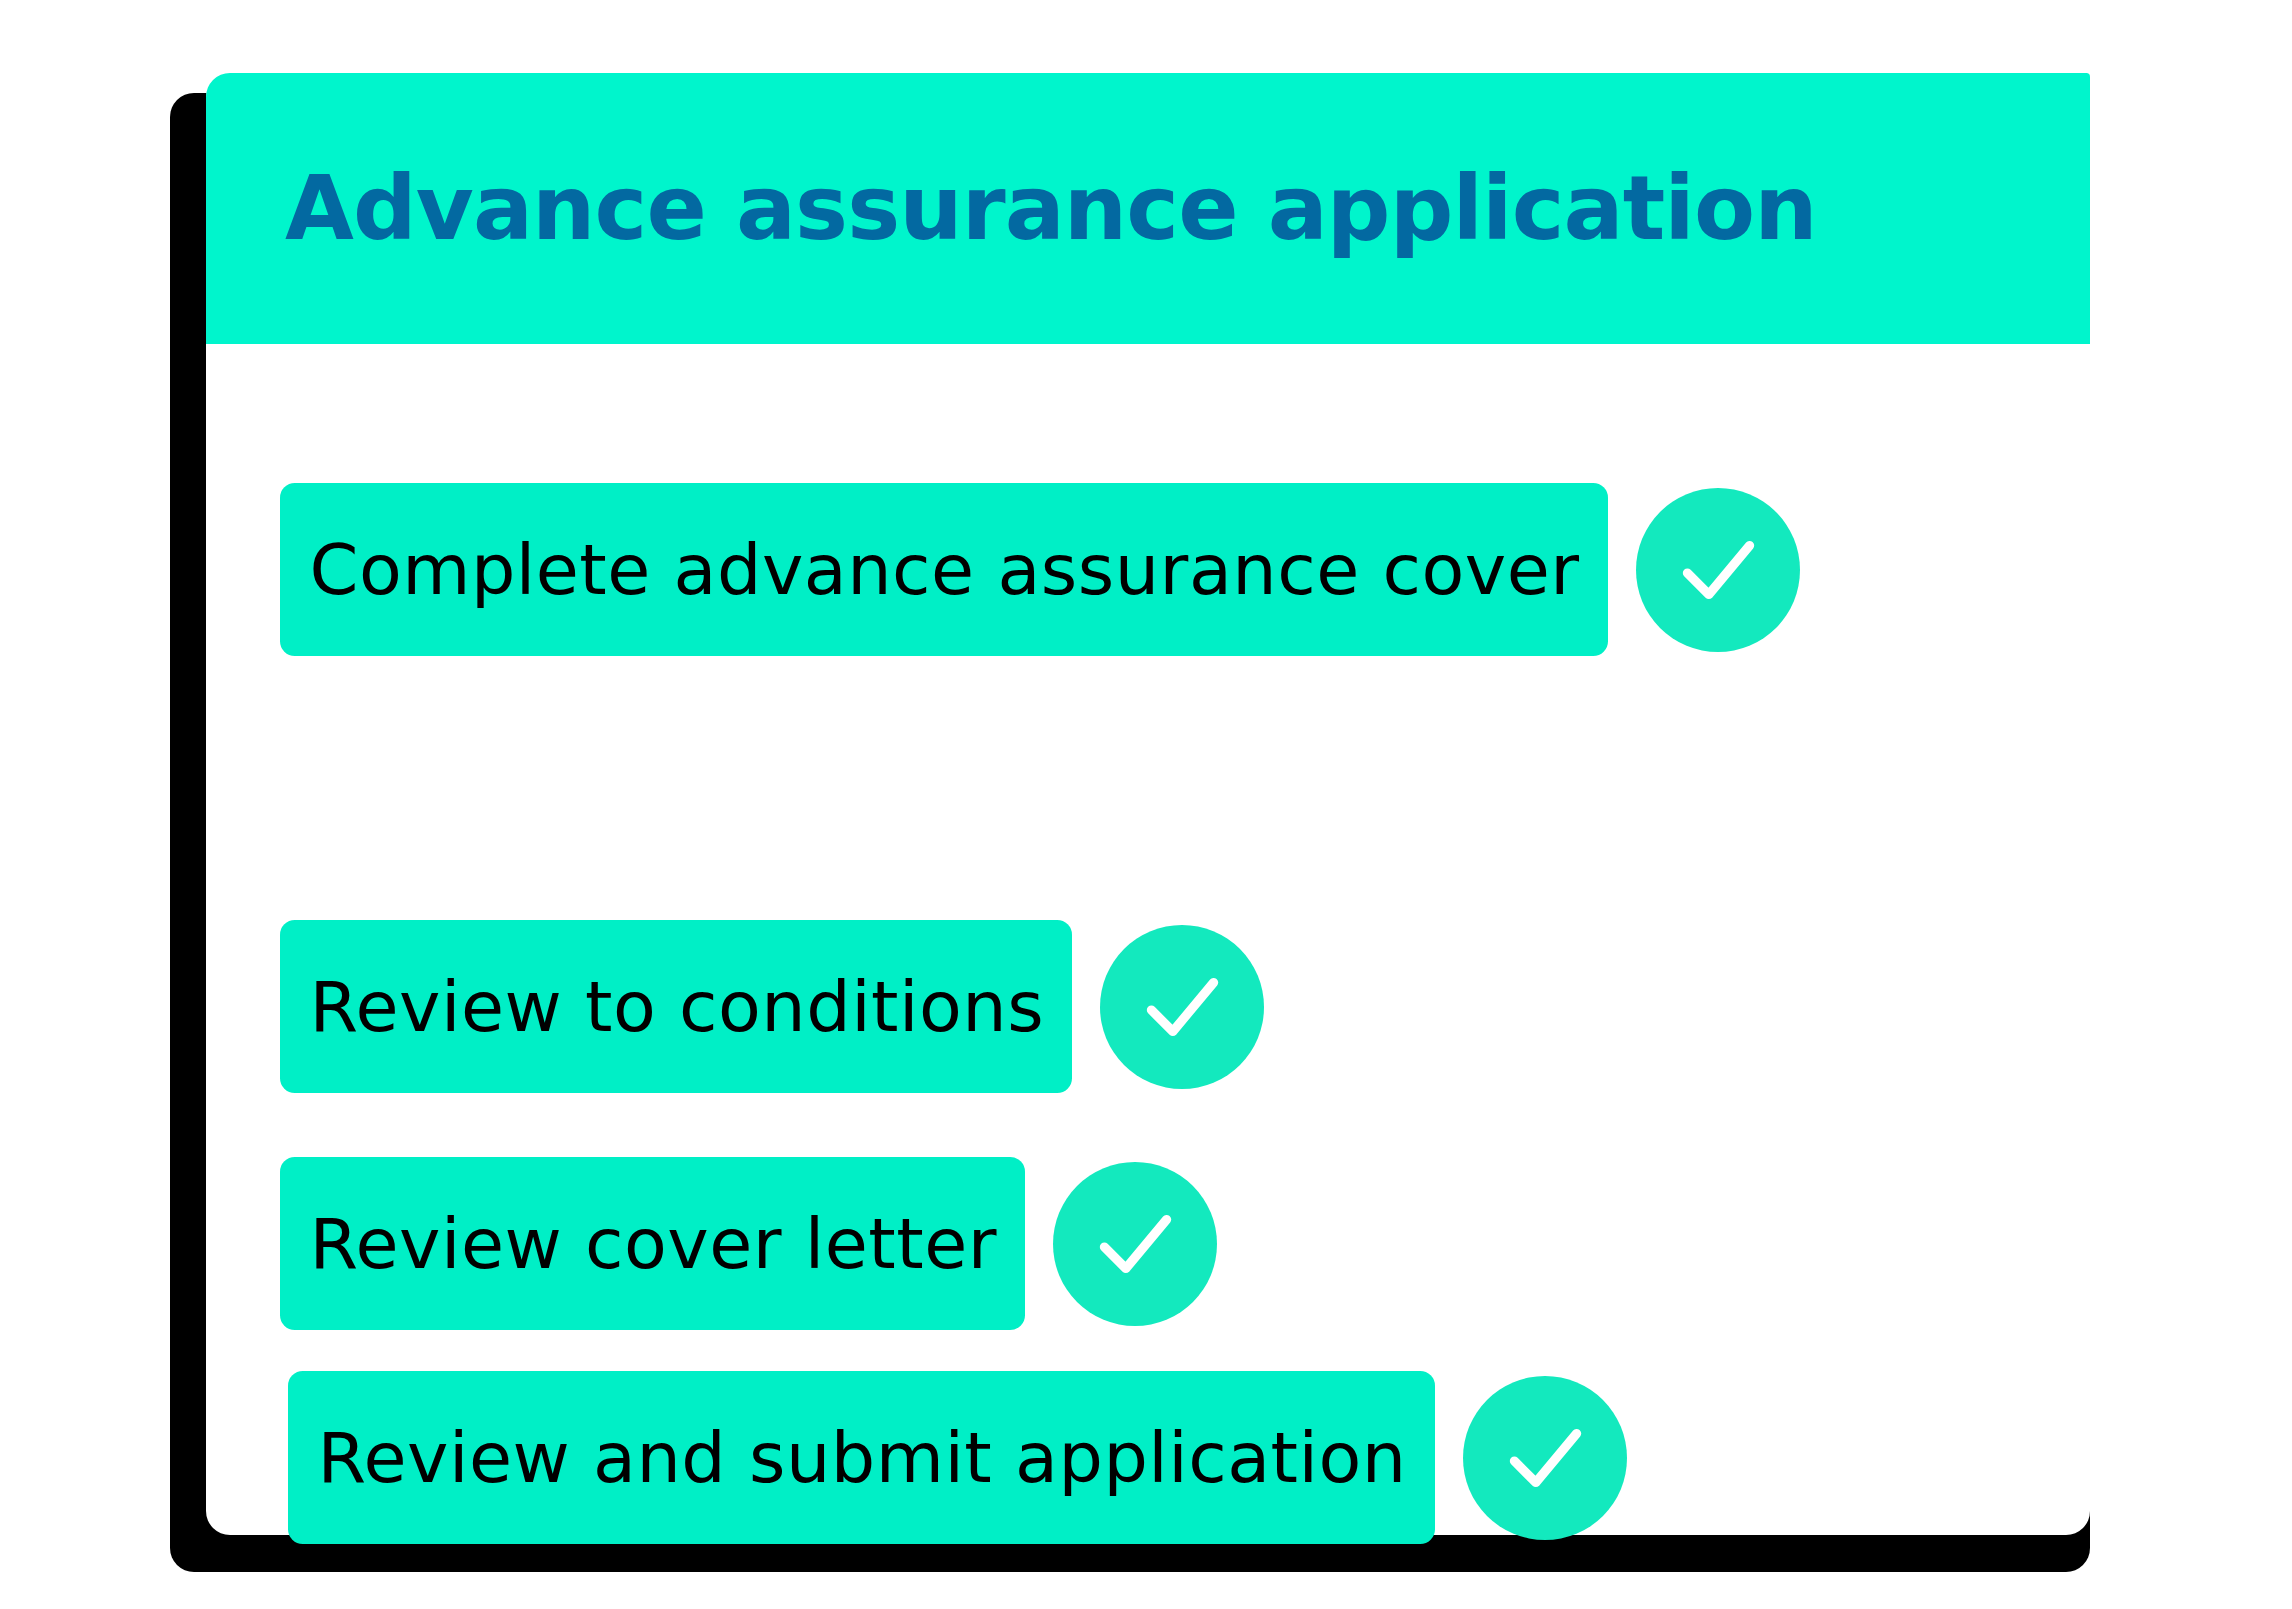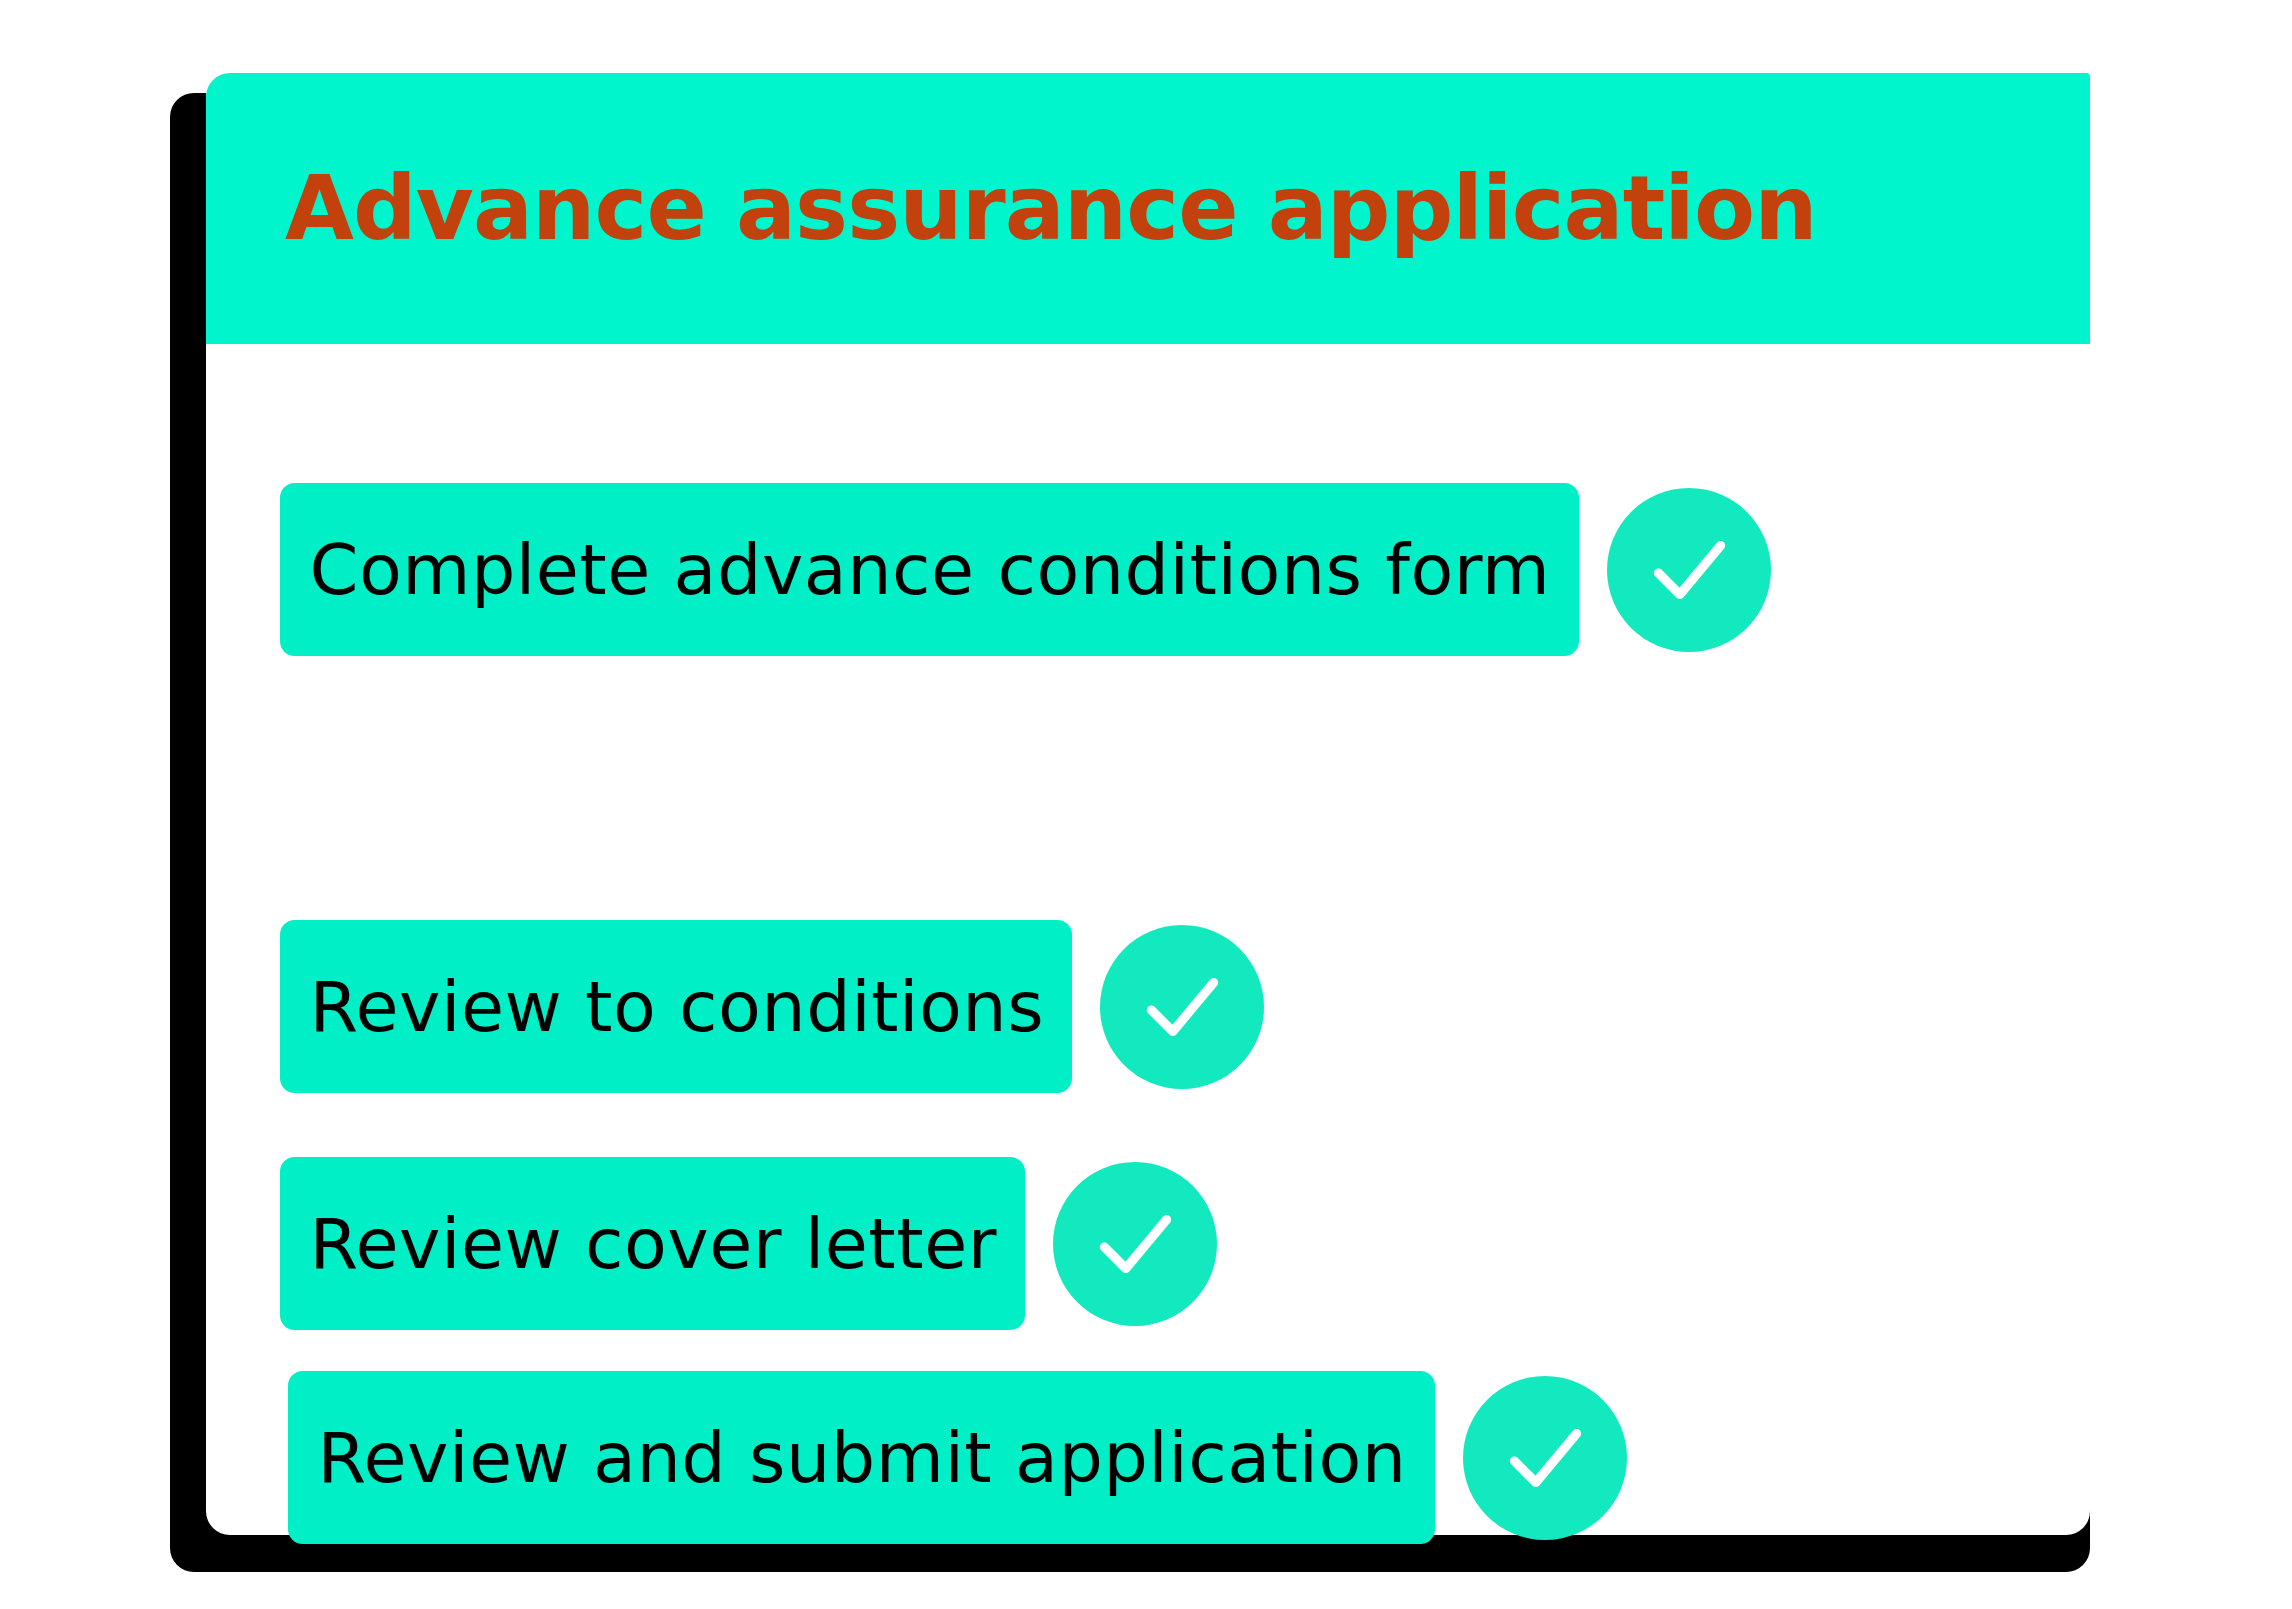--- a/index.html
+++ b/index.html
@@ -68,7 +68,7 @@
     font-size: 89px;
     line-height: 1;
     letter-spacing: -0.9px;
-    color: #c2410c;
+    color: #0369a1;
     white-space: nowrap;
   }
 

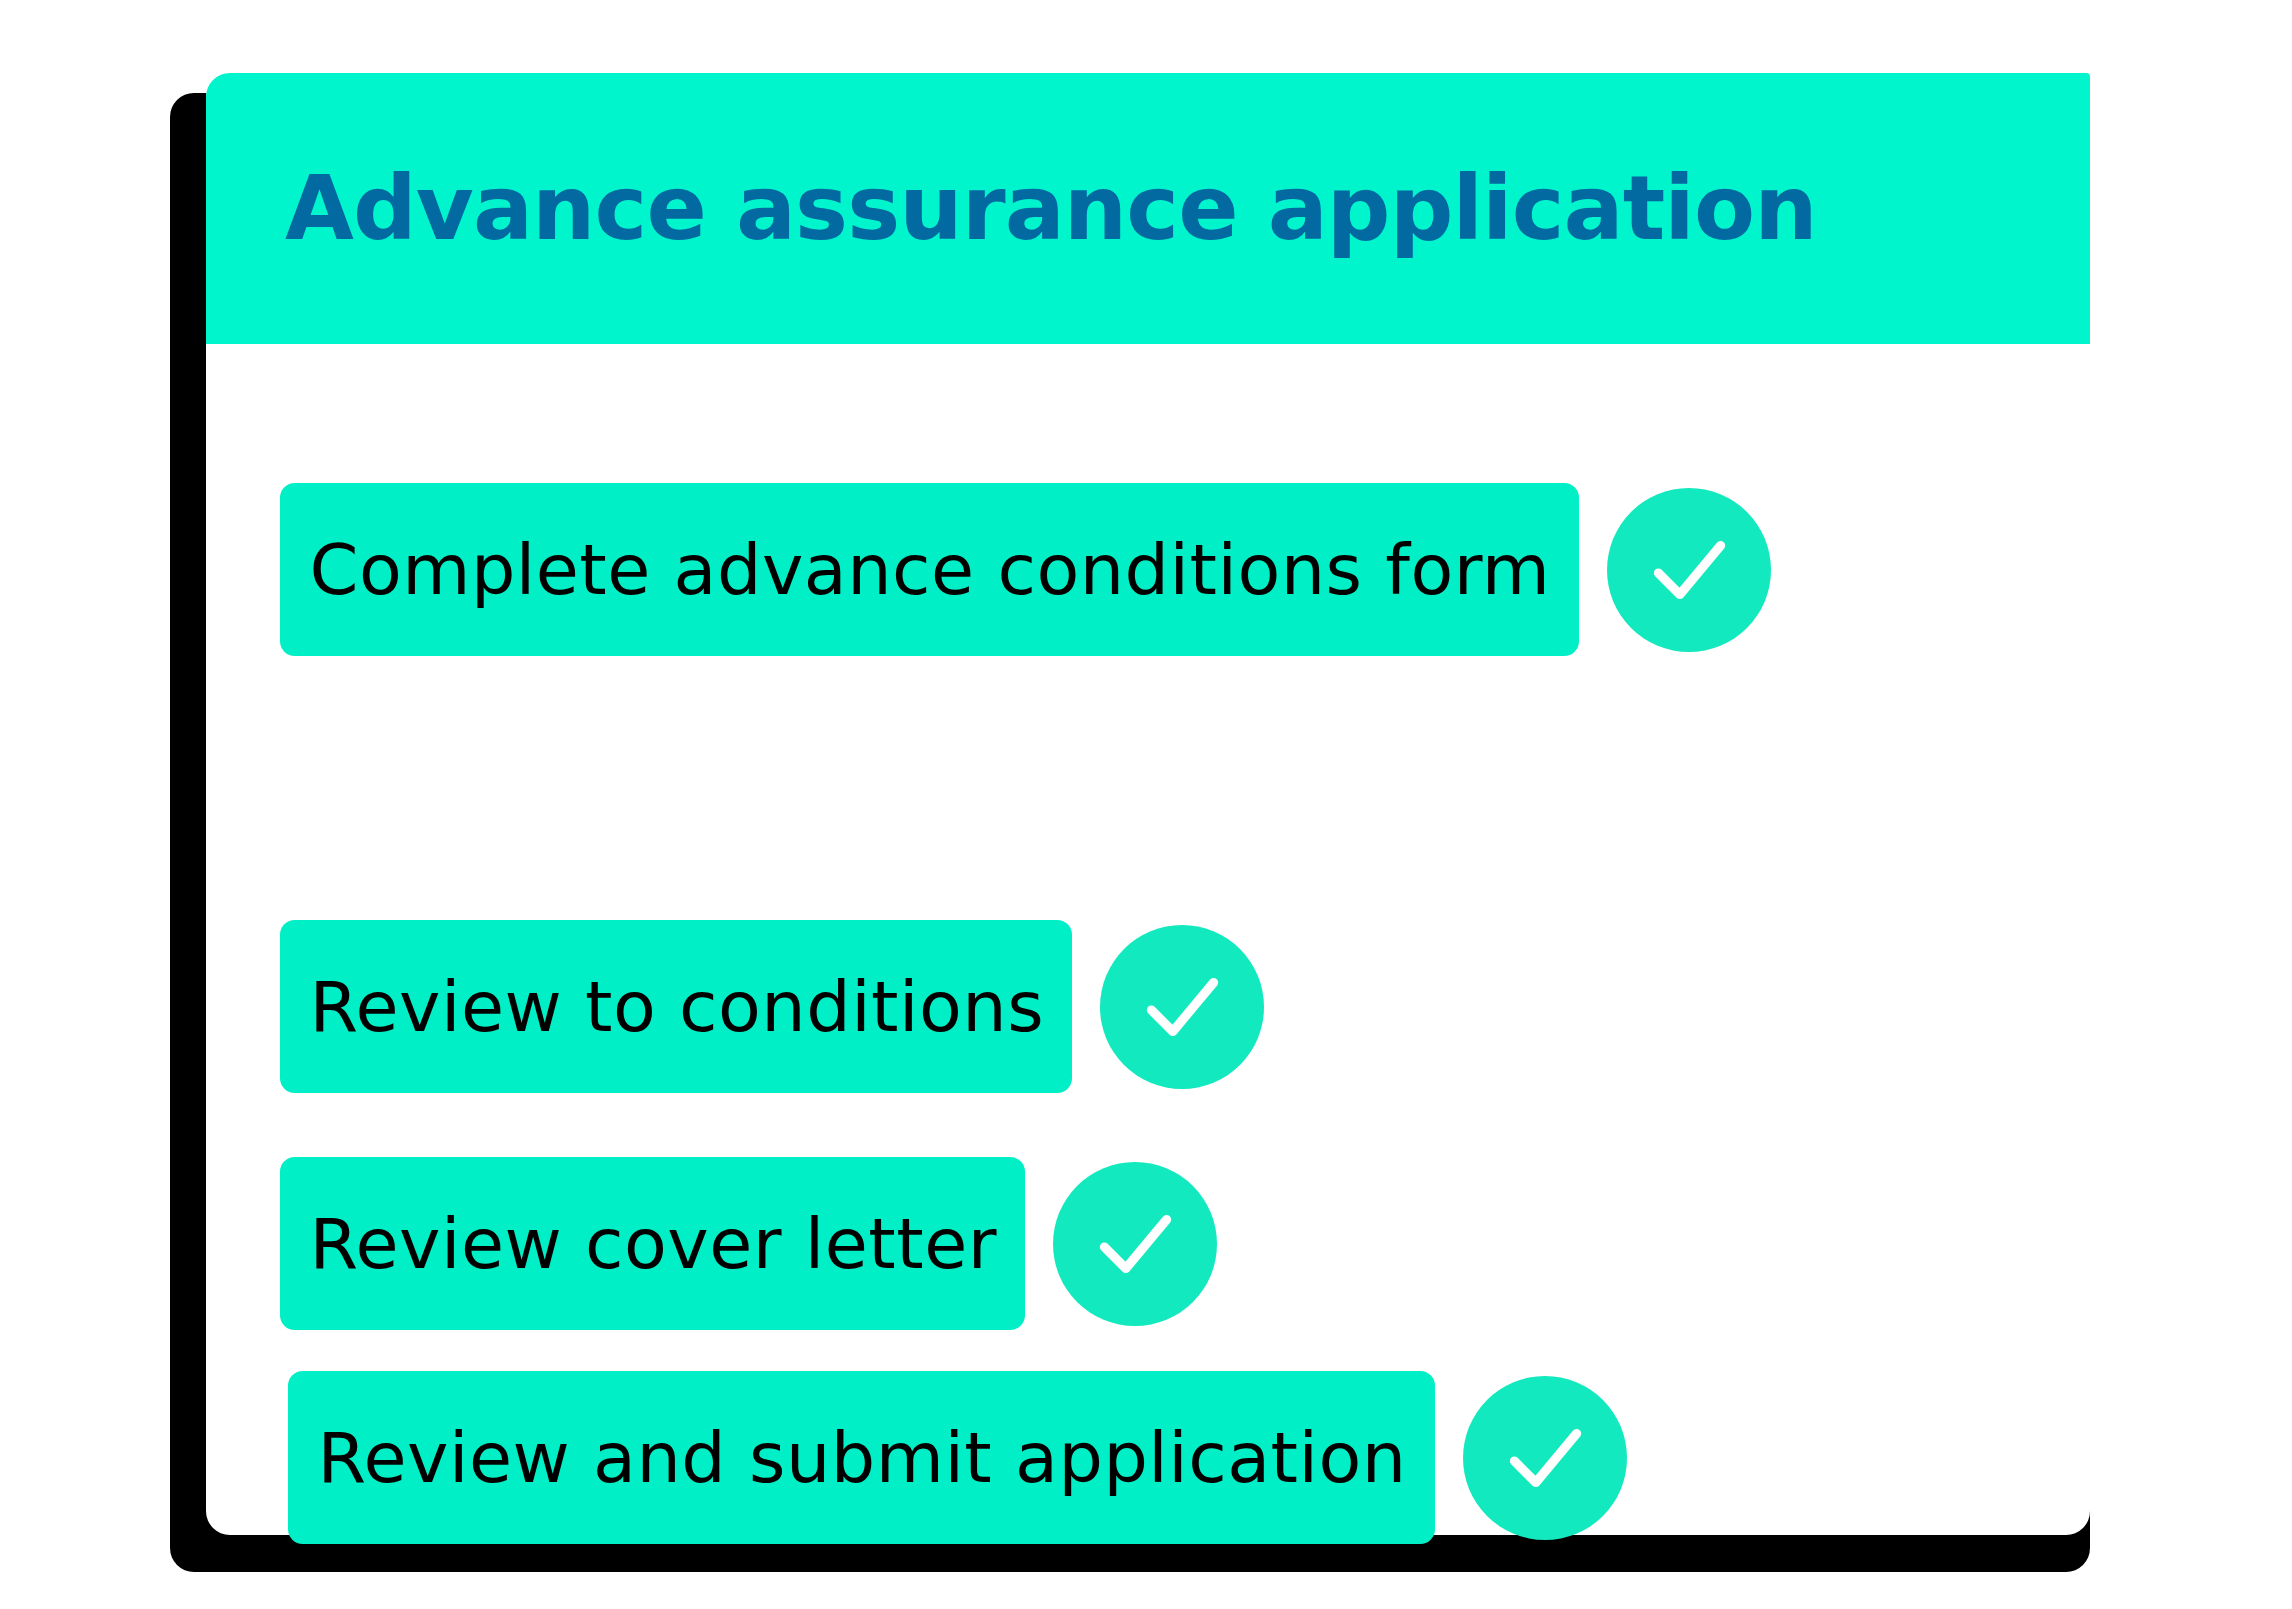--- a/index.html
+++ b/index.html
@@ -151,7 +151,7 @@
 
     <div class="checklist-row" id="row-0">
       <div class="row-pill">
-        <span class="row-label">Complete advance conditions form</span>
+        <span class="row-label">Complete advance assurance cover</span>
       </div>
       <div class="check-circle">
         <svg viewBox="0 0 100 100" aria-hidden="true">

